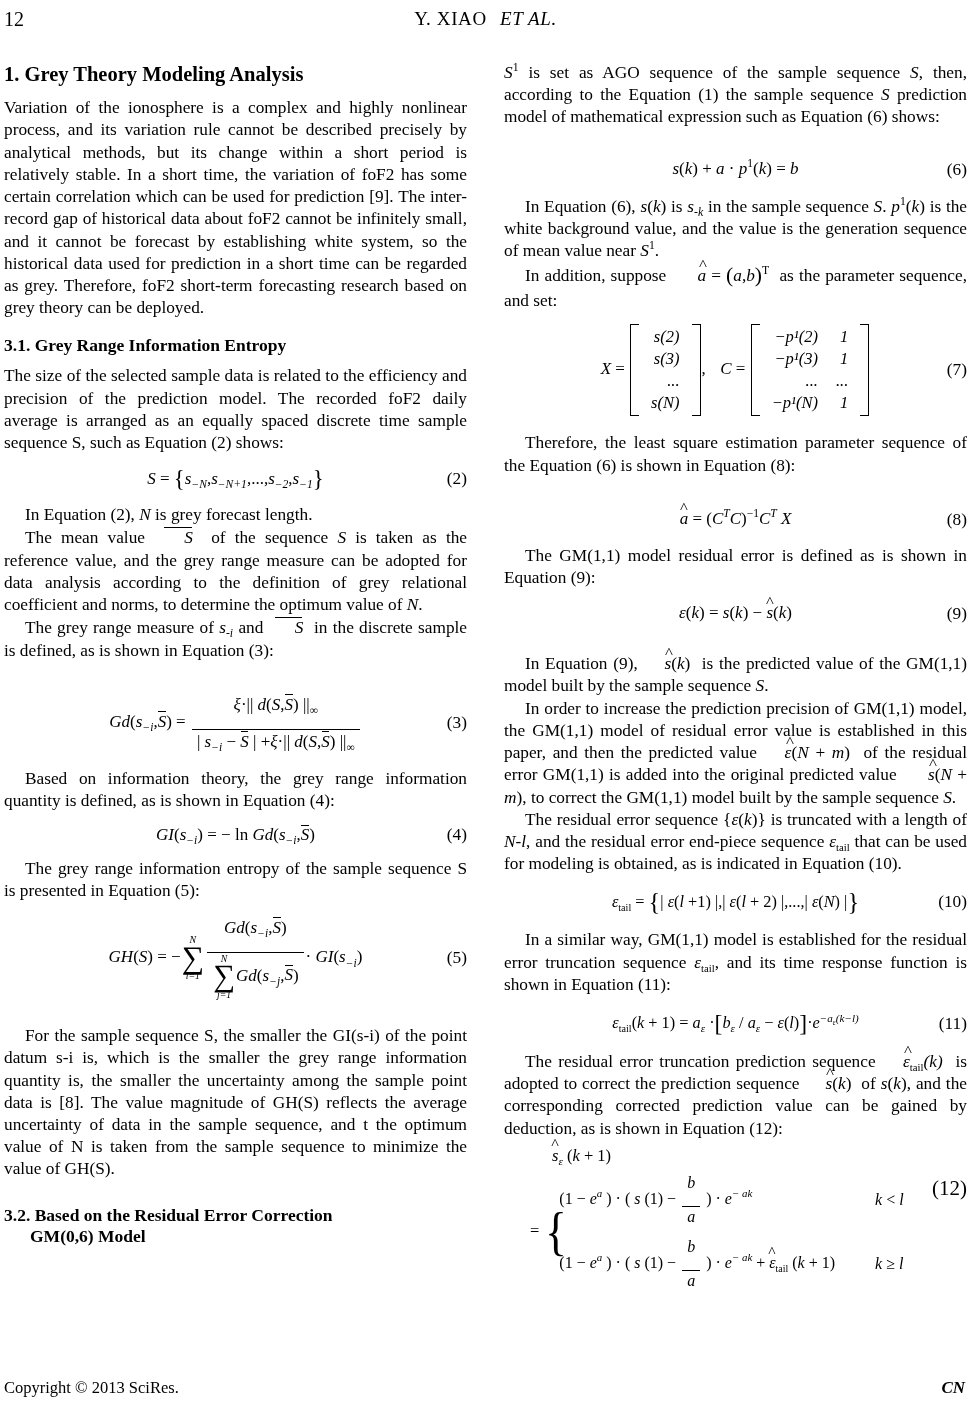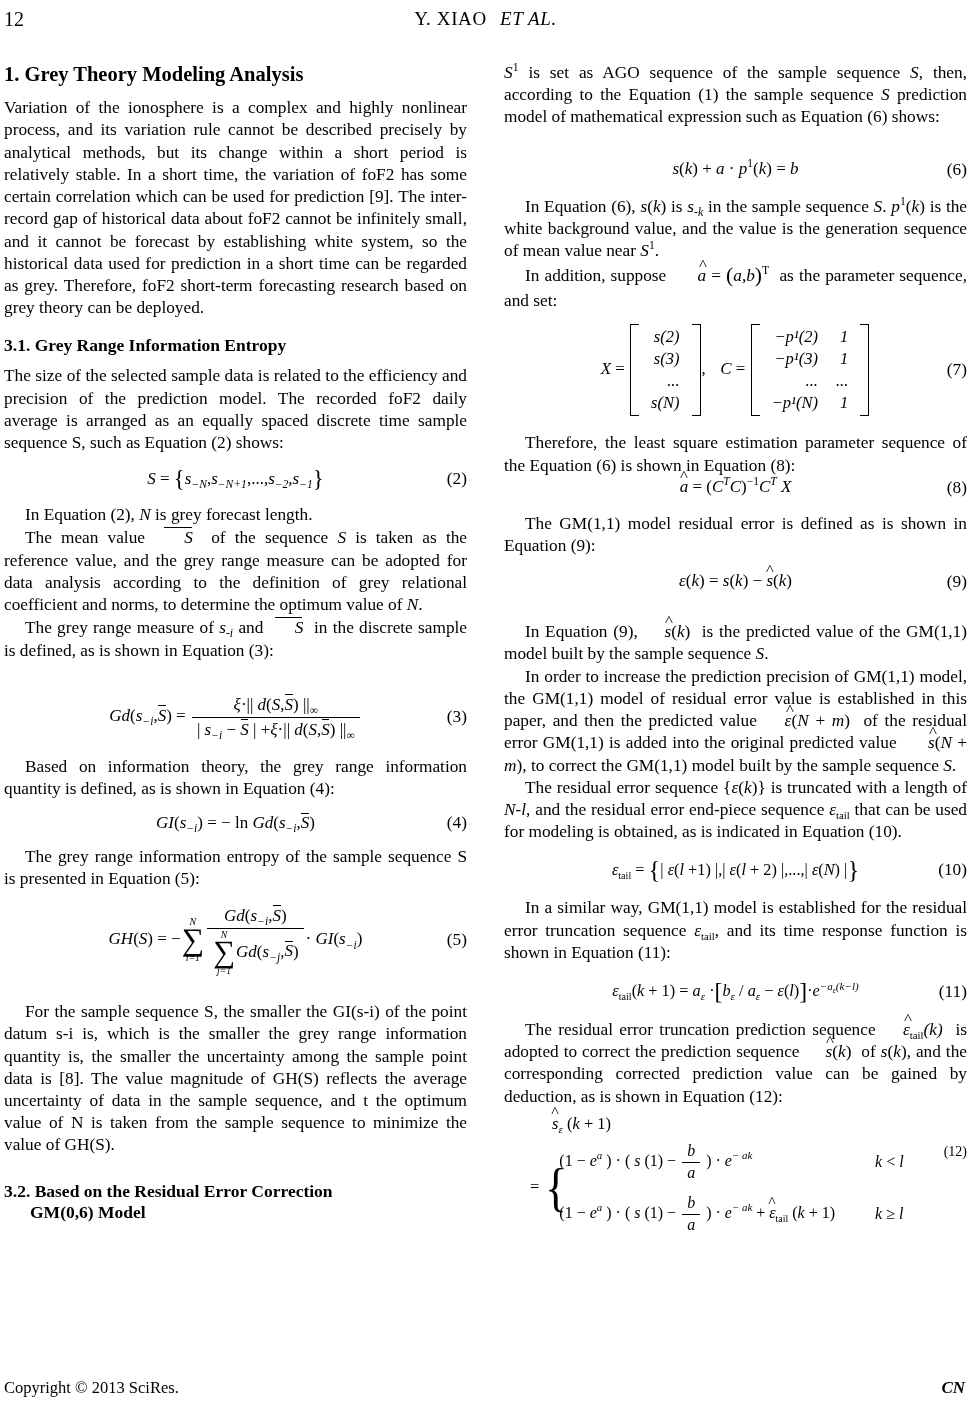--- a/index.html
+++ b/index.html
@@ -388,7 +388,7 @@
 
     <p class="body indent" style="margin-top:16px">Therefore, the least square estimation parameter sequence of the Equation (6) is shown in Equation (8):</p>
 
-    <div class="eq" style="margin-top:0;margin-bottom:14px">
+    <div class="eq" style="margin-top:32px;margin-bottom:14px">
       <div class="eq-body">
         <span class="mi hatw">a</span> <span class="mo">=</span> <span class="mo">(</span><span class="mi">C</span><sup>T</sup><span class="mi">C</span><span class="mo">)</span><sup class="up">−1</sup><span class="mi">C</span><sup>T</sup> <span class="mi">X</span>
       </div>

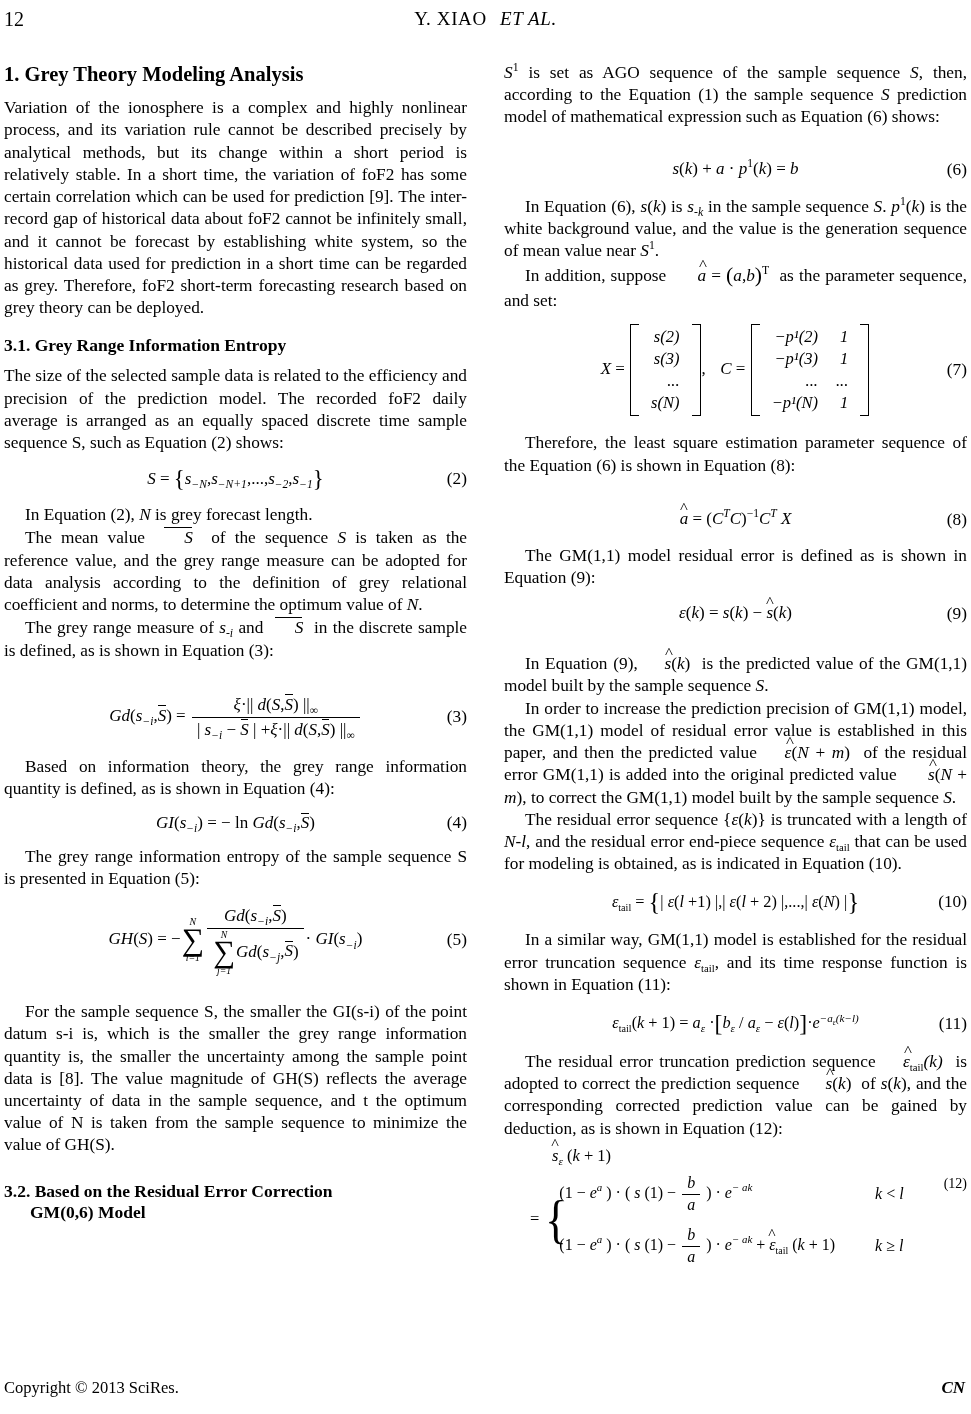--- a/index.html
+++ b/index.html
@@ -140,7 +140,7 @@
     text-align: center;
     margin: 0 2px;
   }
-  .frac > .num { display: block; padding: 0 5px 2px 5px; border-bottom: 1.2px solid #000; }
+  .frac > .num { display: block; padding: 0 5px 14px 5px; border-bottom: 1.2px solid #000; }
   .frac > .den { display: block; padding: 1px 5px 0 5px; }
 
   

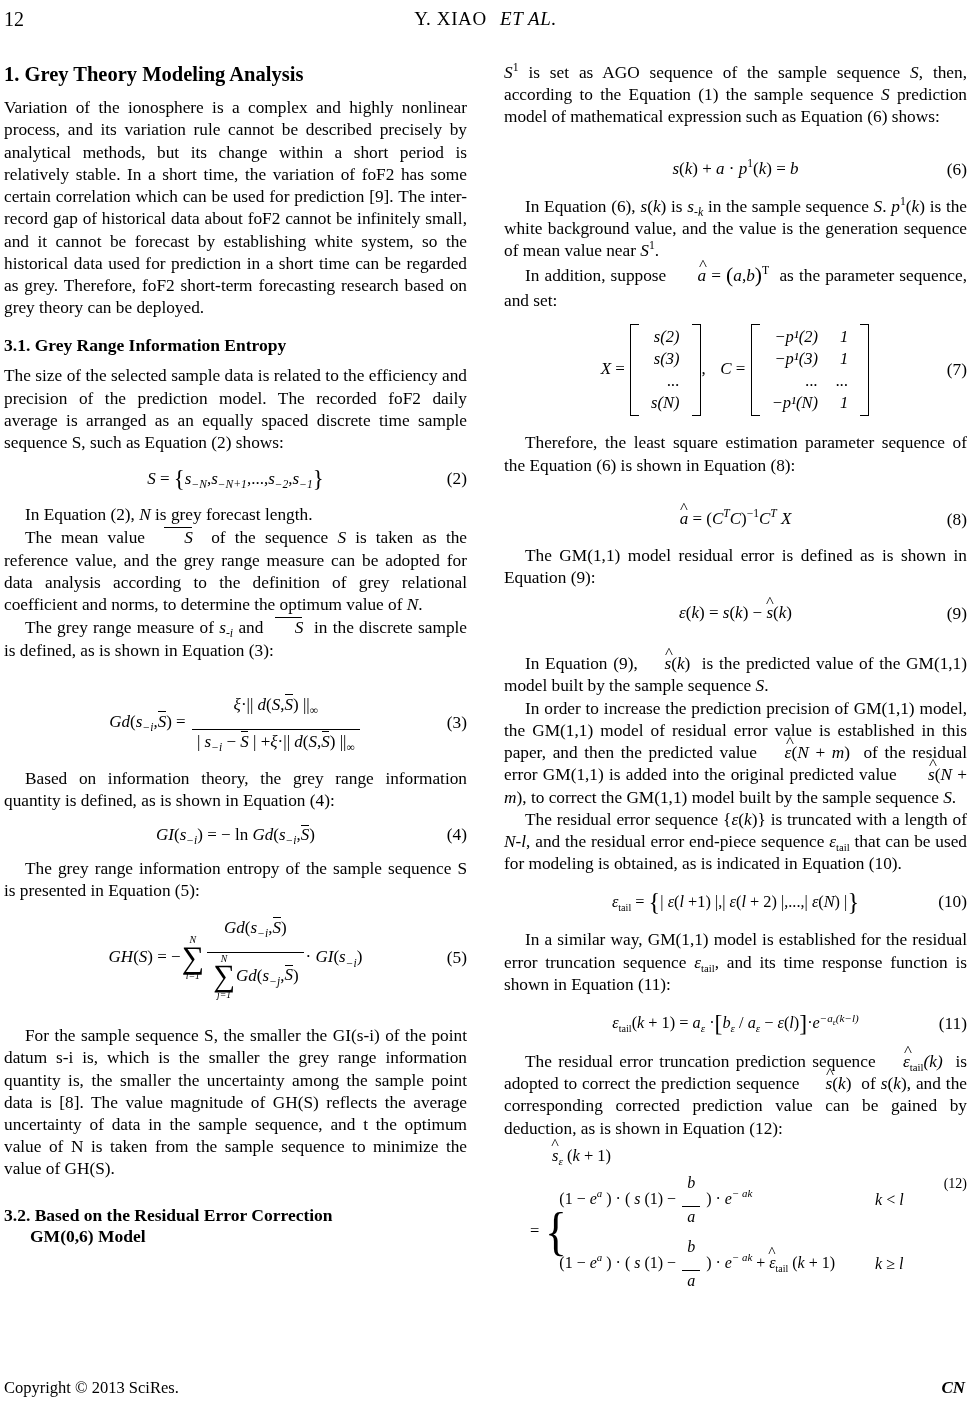--- a/index.html
+++ b/index.html
@@ -228,7 +228,7 @@
     position: absolute;
     right: 0;
     top: 30px;
-    font-size: 14px;
+    font-size: 21px;
   }
 
   

